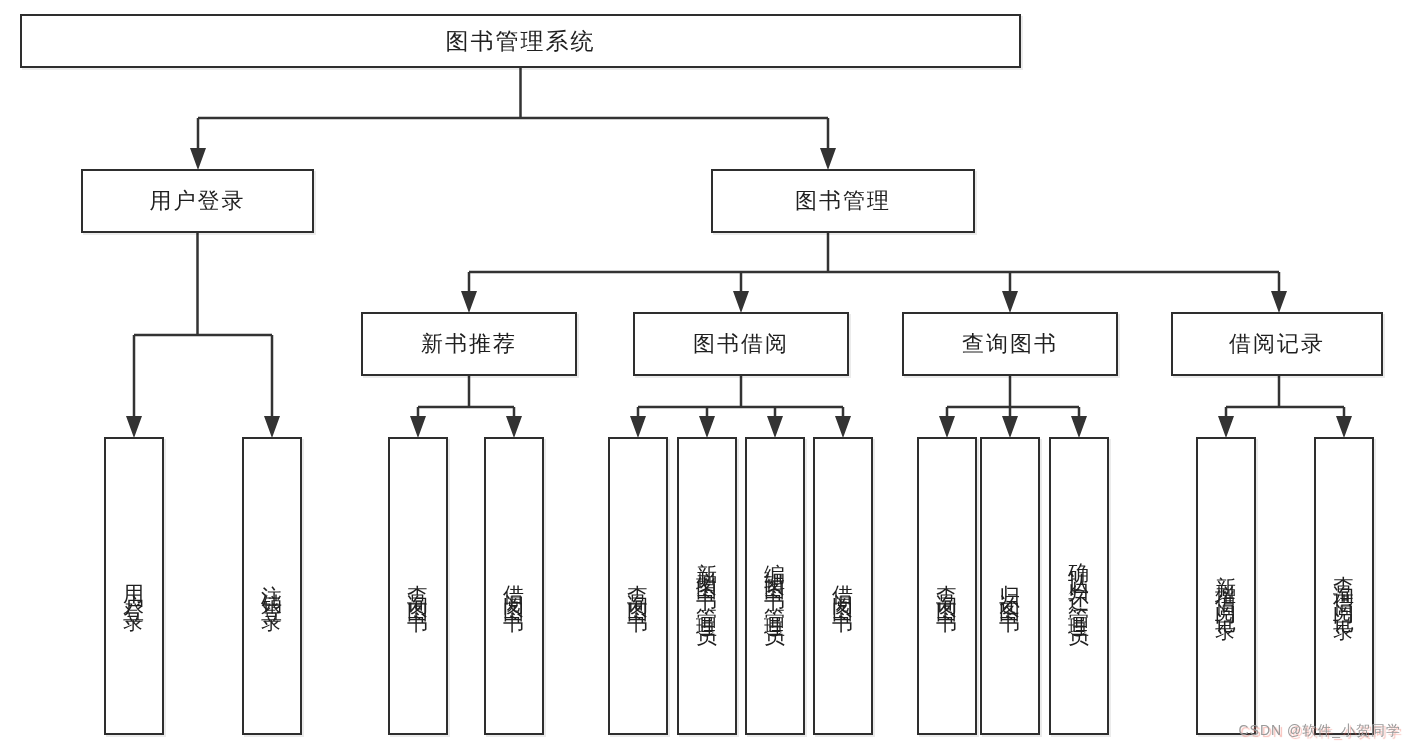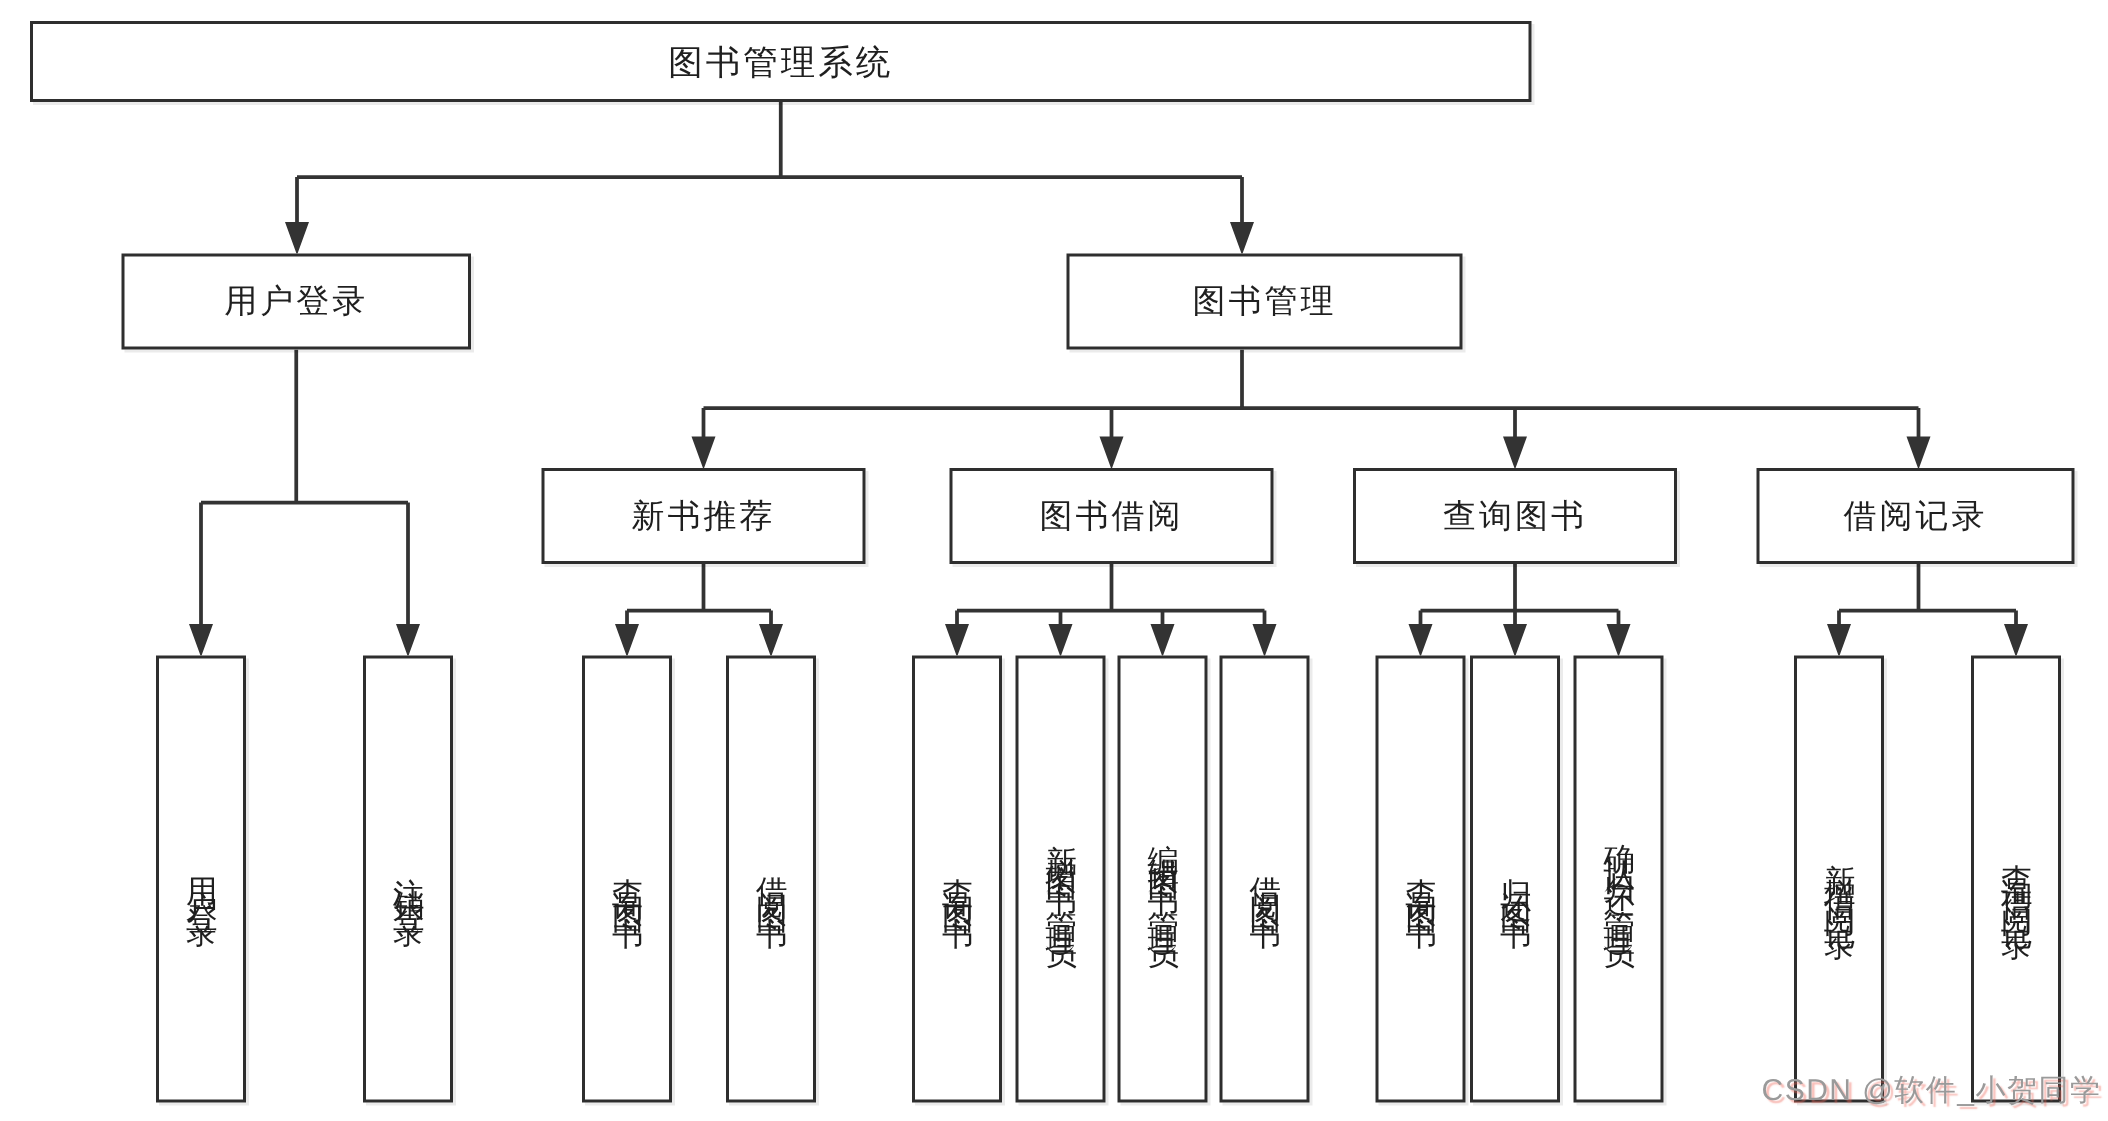--- a/index.html
+++ b/index.html
@@ -79,7 +79,7 @@
     position:absolute;
     right:4px;
     bottom:7px;
-    font-size:20px;
+    font-size:14px;
     color:var(--watermark-gray);
     letter-spacing:1px;
     text-shadow:2px 2px 1px rgba(239,106,94,0.45);

